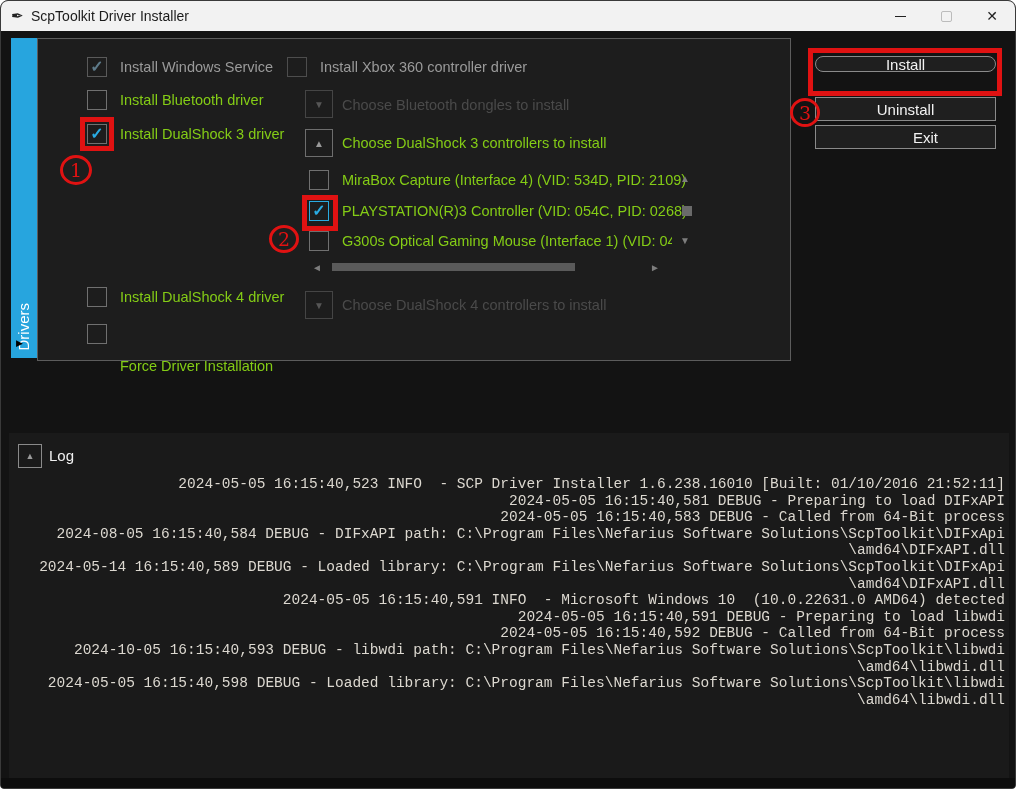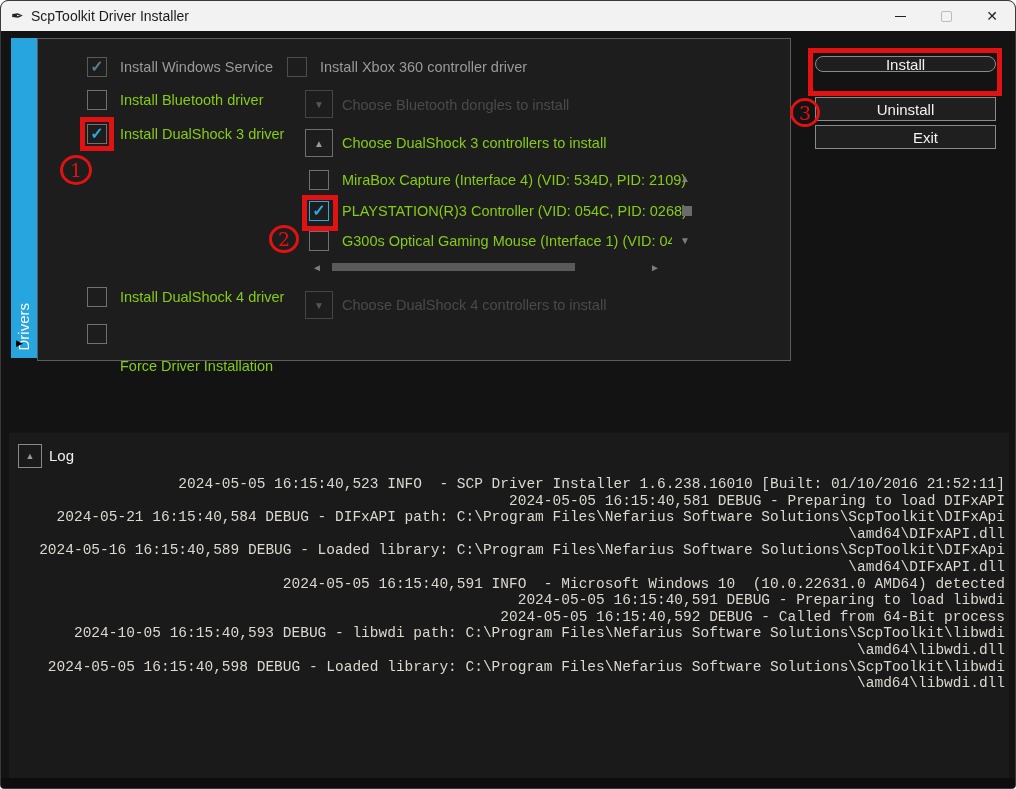--- a/index.html
+++ b/index.html
@@ -179,6 +179,7 @@
     <div id="log-lines">
       <div>2024-05-05 16:15:40,523 INFO  - SCP Driver Installer 1.6.238.16010 [Built: 01/10/2016 21:52:11]</div>
       <div>2024-05-05 16:15:40,581 DEBUG - Preparing to load DIFxAPI</div>
+      <div>2024-05-05 16:15:40,583 DEBUG - Called from 64-Bit process</div>
       <div>2024-05-21 16:15:40,584 DEBUG - DIFxAPI path: C:\Program Files\Nefarius Software Solutions\ScpToolkit\DIFxApi</div>
       <div>\amd64\DIFxAPI.dll</div>
       <div>2024-05-16 16:15:40,589 DEBUG - Loaded library: C:\Program Files\Nefarius Software Solutions\ScpToolkit\DIFxApi</div>

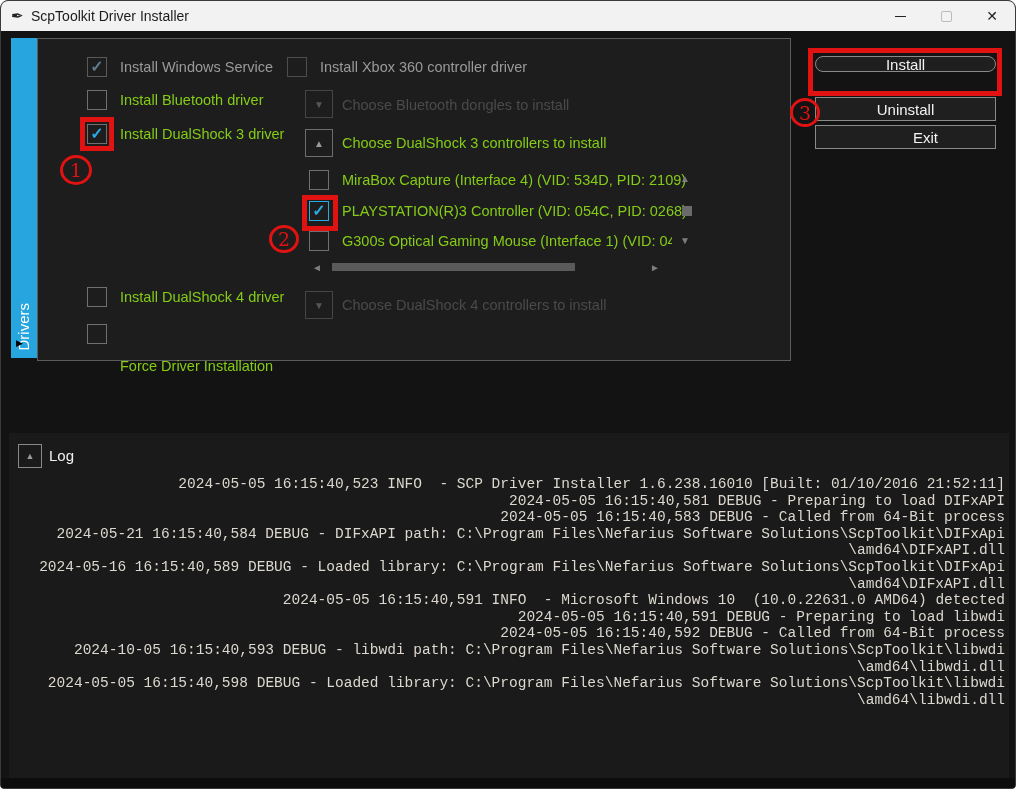--- a/index.html
+++ b/index.html
@@ -180,7 +180,7 @@
       <div>2024-05-05 16:15:40,523 INFO  - SCP Driver Installer 1.6.238.16010 [Built: 01/10/2016 21:52:11]</div>
       <div>2024-05-05 16:15:40,581 DEBUG - Preparing to load DIFxAPI</div>
       <div>2024-05-05 16:15:40,583 DEBUG - Called from 64-Bit process</div>
-      <div>2024-05-21 16:15:40,584 DEBUG - DIFxAPI path: C:\Program Files\Nefarius Software Solutions\ScpToolkit\DIFxApi</div>
+      <div>2024-08-05 16:15:40,584 DEBUG - DIFxAPI path: C:\Program Files\Nefarius Software Solutions\ScpToolkit\DIFxApi</div>
       <div>\amd64\DIFxAPI.dll</div>
       <div>2024-05-16 16:15:40,589 DEBUG - Loaded library: C:\Program Files\Nefarius Software Solutions\ScpToolkit\DIFxApi</div>
       <div>\amd64\DIFxAPI.dll</div>

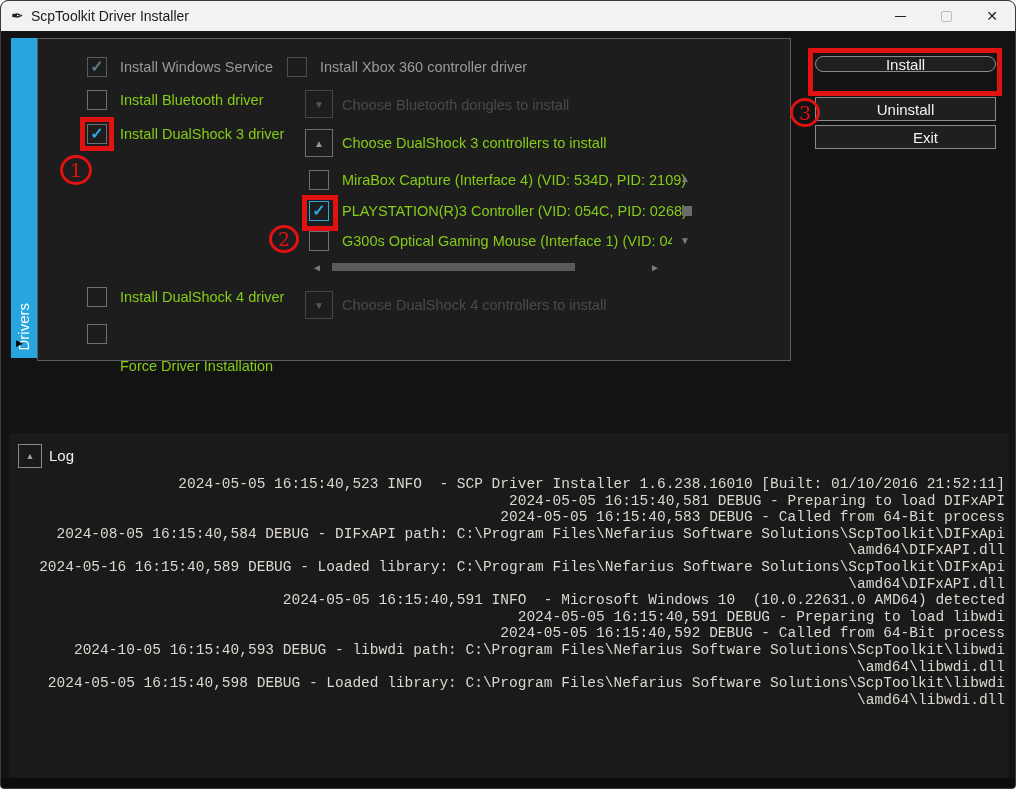--- a/index.html
+++ b/index.html
@@ -182,7 +182,7 @@
       <div>2024-05-05 16:15:40,583 DEBUG - Called from 64-Bit process</div>
       <div>2024-08-05 16:15:40,584 DEBUG - DIFxAPI path: C:\Program Files\Nefarius Software Solutions\ScpToolkit\DIFxApi</div>
       <div>\amd64\DIFxAPI.dll</div>
-      <div>2024-05-16 16:15:40,589 DEBUG - Loaded library: C:\Program Files\Nefarius Software Solutions\ScpToolkit\DIFxApi</div>
+      <div>2024-05-14 16:15:40,589 DEBUG - Loaded library: C:\Program Files\Nefarius Software Solutions\ScpToolkit\DIFxApi</div>
       <div>\amd64\DIFxAPI.dll</div>
       <div>2024-05-05 16:15:40,591 INFO  - Microsoft Windows 10  (10.0.22631.0 AMD64) detected</div>
       <div>2024-05-05 16:15:40,591 DEBUG - Preparing to load libwdi</div>

